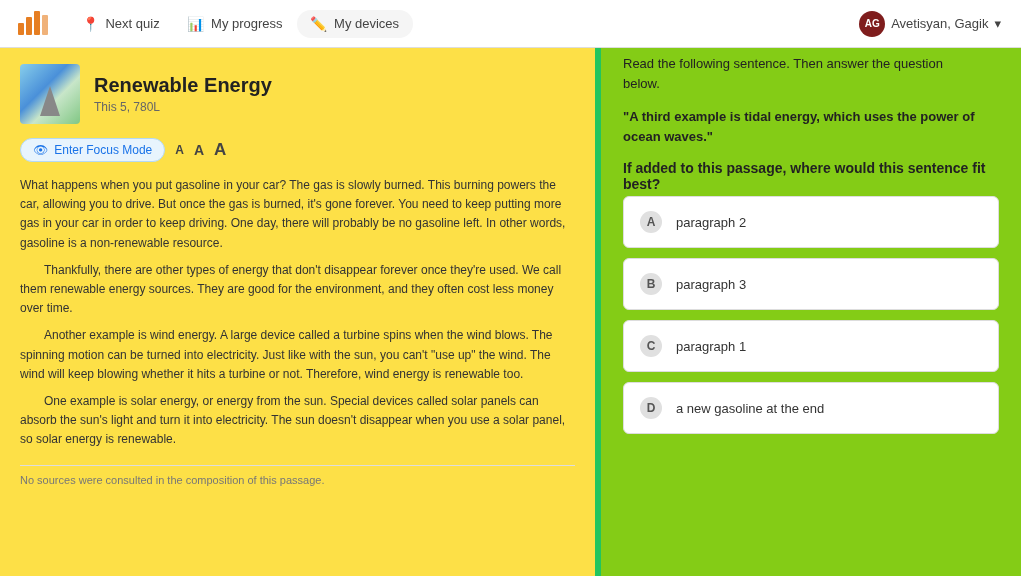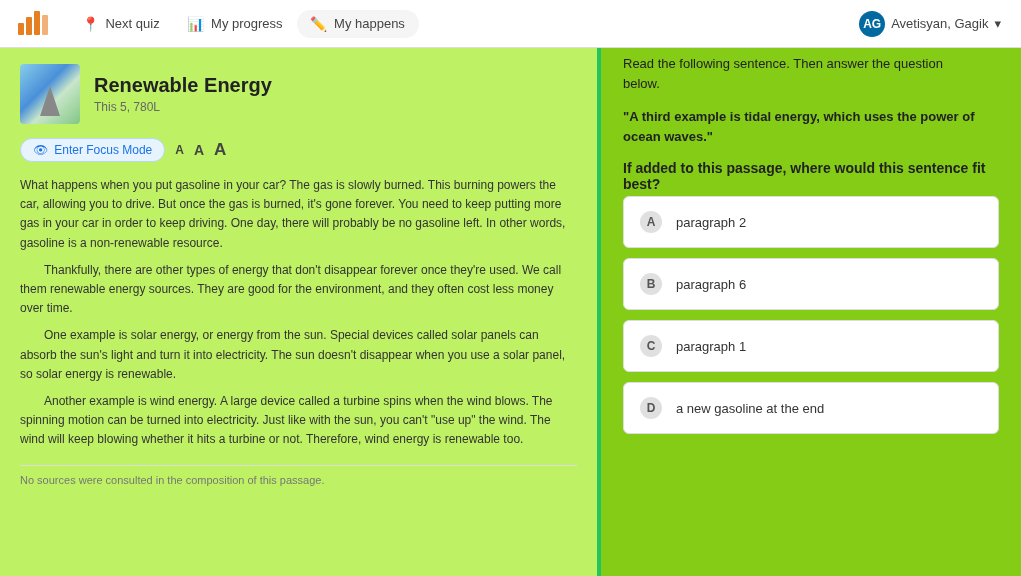--- a/index.html
+++ b/index.html
@@ -247,7 +247,7 @@
   </div>
   <div class="nav-item active">
     <span class="nav-icon">✏️</span>
-    <span>My happens</span>
+    <span>My devices</span>
   </div>
 
   <div class="user-info">

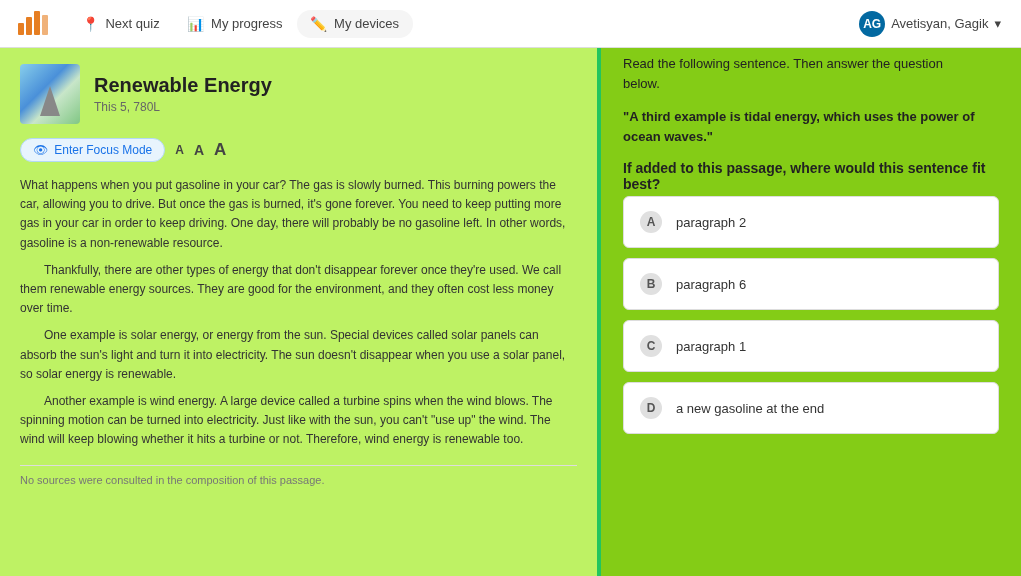--- a/index.html
+++ b/index.html
@@ -50,7 +50,7 @@
       cursor: pointer;
     }
     .user-avatar {
-      background: #0369a1;
+      background: #7f1d1d;
       color: #fff;
       border-radius: 50%;
       width: 26px;
@@ -58,7 +58,7 @@
       display: flex;
       align-items: center;
       justify-content: center;
-      font-size: 12px;
+      font-size: 10px;
       font-weight: bold;
     }
 

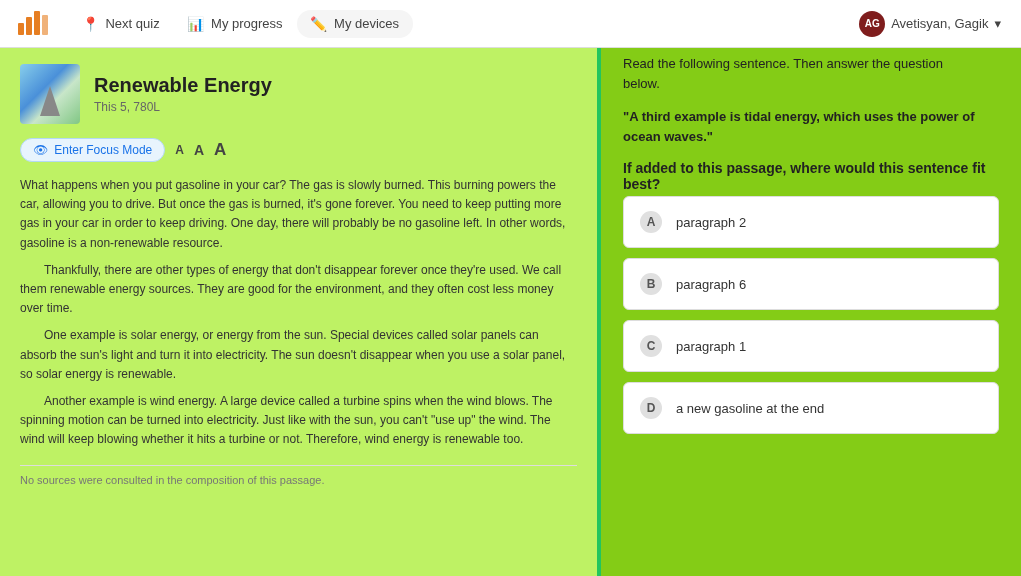--- a/index.html
+++ b/index.html
@@ -71,10 +71,10 @@
     
     .left-panel {
       flex: 1;
-      background: #bef264;
+      background: #fde047;
       padding: 16px 20px;
       overflow-y: auto;
-      border-right: 4px solid #22c55e;
+      border-right: 6px solid #22c55e;
     }
 
     

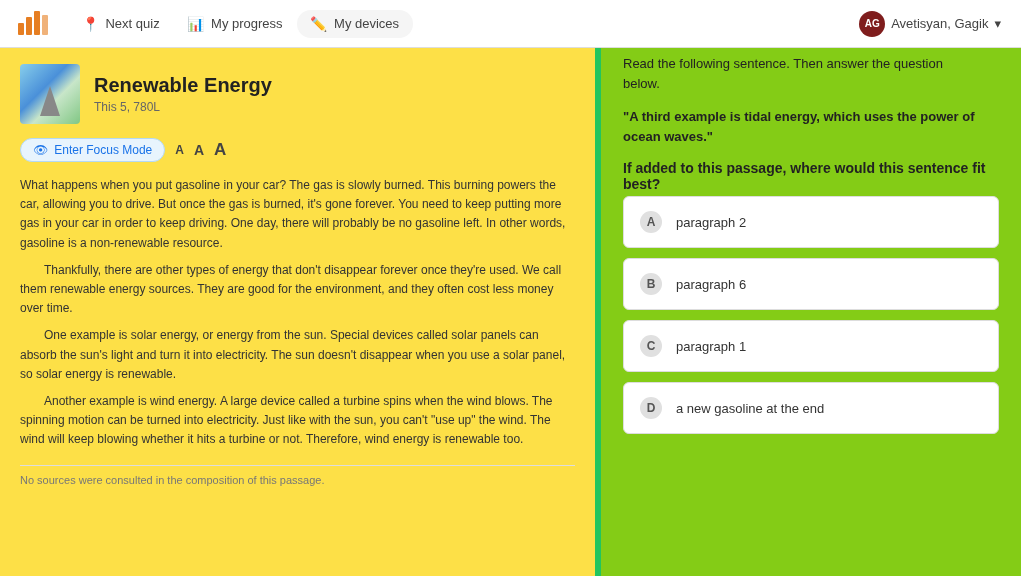--- a/index.html
+++ b/index.html
@@ -311,7 +311,7 @@
 
     <div class="answer-option">
       <div class="option-label">B</div>
-      <span>paragraph 6</span>
+      <span>paragraph 3</span>
     </div>
 
     <div class="answer-option">

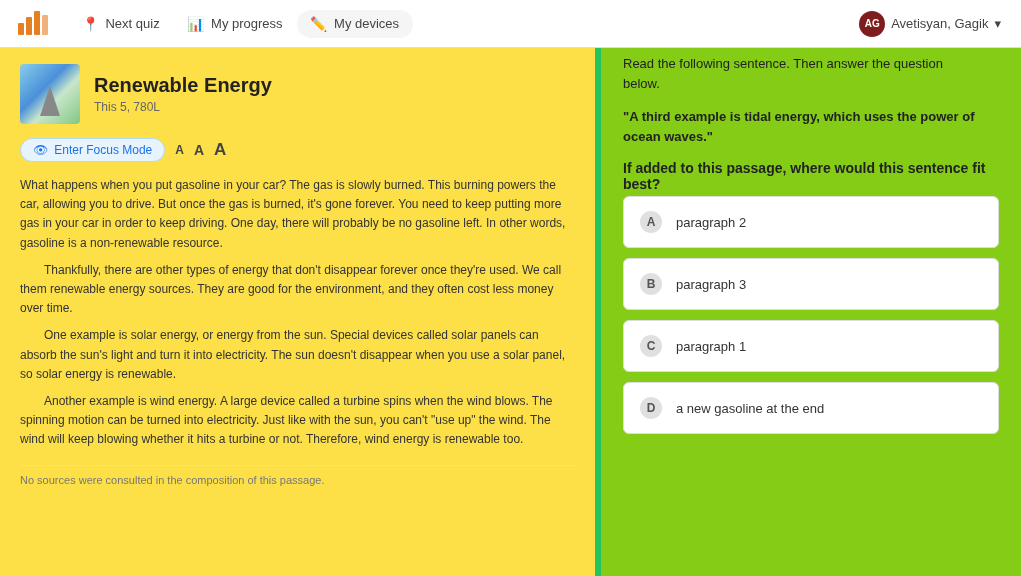--- a/index.html
+++ b/index.html
@@ -286,8 +286,8 @@
     <div class="article-body">
       <p>What happens when you put gasoline in your car? The gas is slowly burned. This burning powers the car, allowing you to drive. But once the gas is burned, it's gone forever. You need to keep putting more gas in your car in order to keep driving. One day, there will probably be no gasoline left. In other words, gasoline is a non-renewable resource.</p>
       <p class="indent">Thankfully, there are other types of energy that don't disappear forever once they're used. We call them renewable energy sources. They are good for the environment, and they often cost less money over time.</p>
+      <p class="indent">Another example is wind energy. A large device called a turbine spins when the wind blows. The spinning motion can be turned into electricity. Just like with the sun, you can't "use up" the wind. The wind will keep blowing whether it hits a turbine or not. Therefore, wind energy is renewable too.</p>
       <p class="indent">One example is solar energy, or energy from the sun. Special devices called solar panels can absorb the sun's light and turn it into electricity. The sun doesn't disappear when you use a solar panel, so solar energy is renewable.</p>
-      <p class="indent">Another example is wind energy. A large device called a turbine spins when the wind blows. The spinning motion can be turned into electricity. Just like with the sun, you can't "use up" the wind. The wind will keep blowing whether it hits a turbine or not. Therefore, wind energy is renewable too.</p>
     </div>
 
     <div class="sources-note">No sources were consulted in the composition of this passage.</div>

